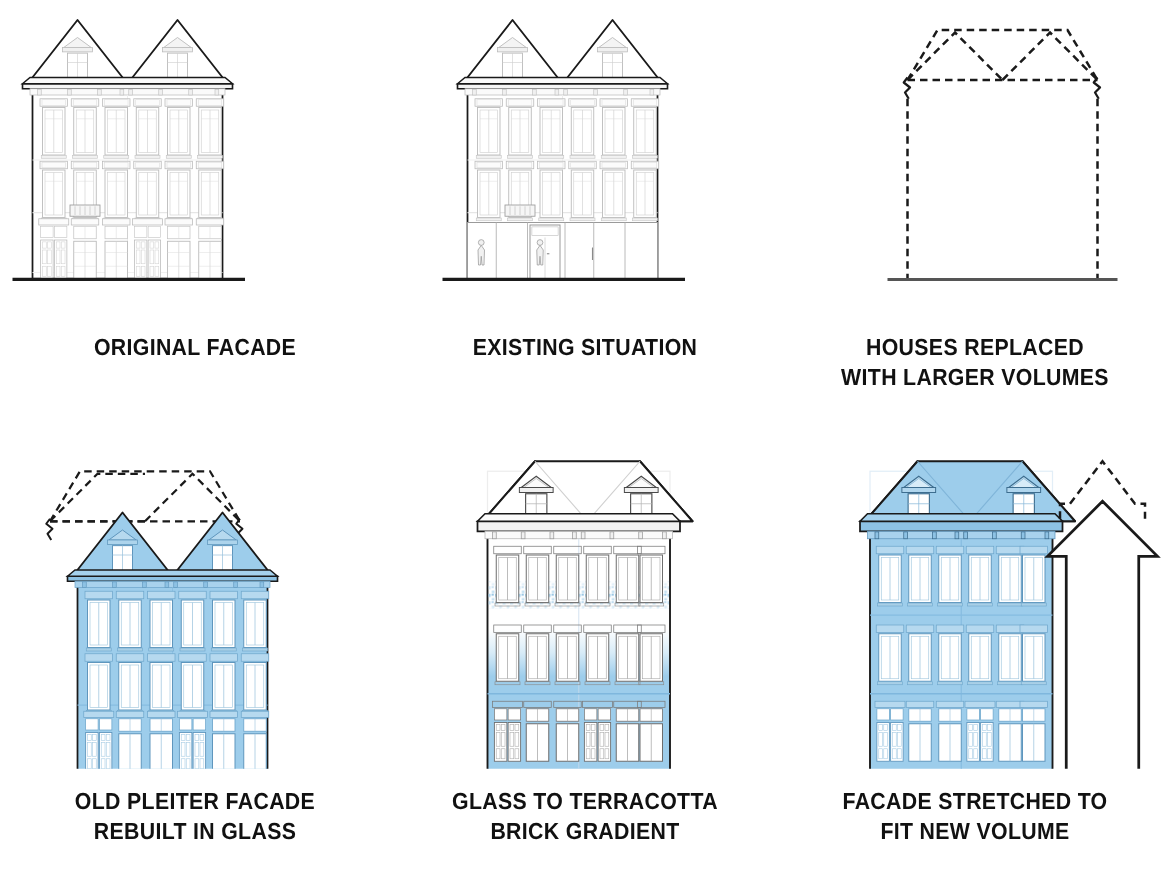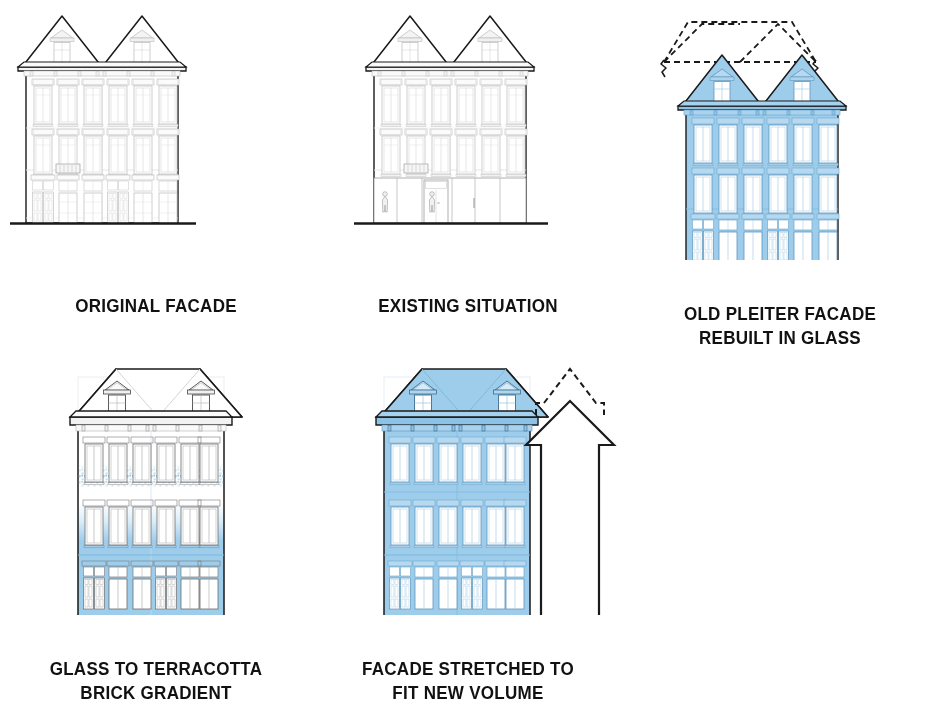--- a/index.html
+++ b/index.html
@@ -27,7 +27,6 @@
     flex-direction: column;
     align-items: center;
     justify-content: flex-start;
-    gap: 28px;
   }
   .figure {
     width: 312px;

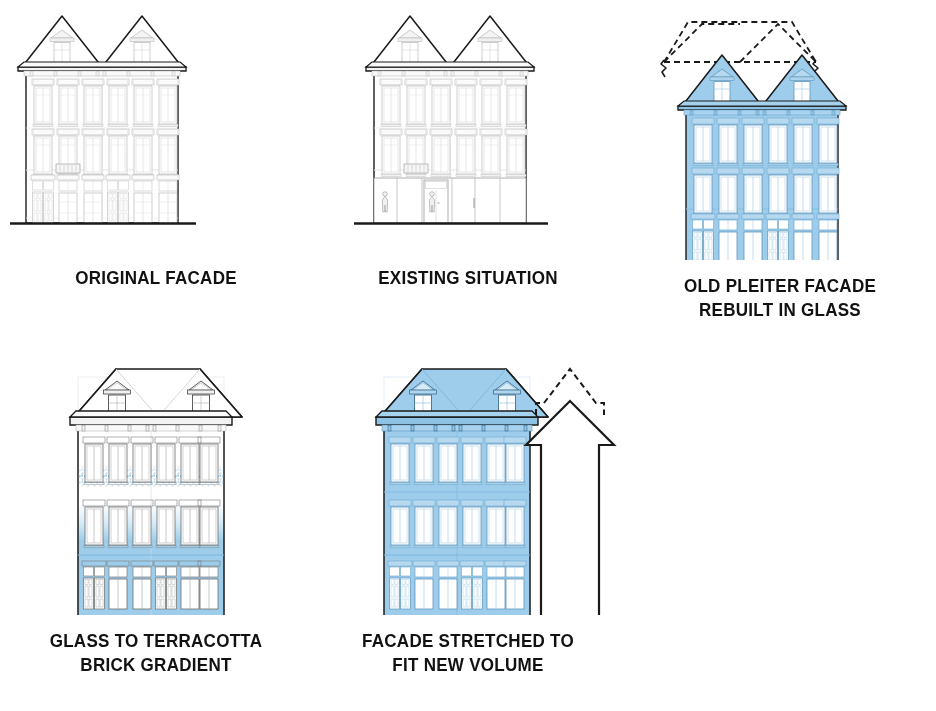--- a/index.html
+++ b/index.html
@@ -291,6 +291,31 @@
       <div class="caption">EXISTING SITUATION</div>
     </div>
 
+    <div class="cell row1">
+      <svg class="figure" viewBox="0 0 312 250">
+        <g fill="none" stroke="#1a1a1a" stroke-width="2" stroke-dasharray="6 4" stroke-linejoin="miter">
+
+          <path d="M102,64 L126,24 L186,24 L206,24 L230,24 L254,64"></path>
+          <line x1="102" y1="64" x2="254" y2="64"></line>
+
+          <path d="M102,64 L140,26 L178,64"></path>
+          <path d="M178,64 L216,26 L254,64"></path>
+        </g>
+
+        <g fill="none" stroke="#1a1a1a" stroke-width="1.8" stroke-linejoin="round">
+          <path d="M102,62 L99,66 L104,70 L100,74 L103,79"></path>
+          <path d="M254,62 L251,66 L256,70 L252,74 L255,79"></path>
+        </g>
+
+        <g fill="none" stroke="#1a1a1a" stroke-width="2" stroke-dasharray="6 4">
+          <line x1="102" y1="79" x2="102" y2="223"></line>
+          <line x1="254" y1="79" x2="254" y2="223"></line>
+        </g>
+        <line x1="86" y1="223.5" x2="270" y2="223.5" stroke="#555555" stroke-width="2.4"></line>
+      </svg>
+      <div class="caption">HOUSES REPLACED
+WITH LARGER VOLUMES</div>
+    </div>
 
     <div class="cell row2">
       <svg class="figure" viewBox="0 0 312 260">

